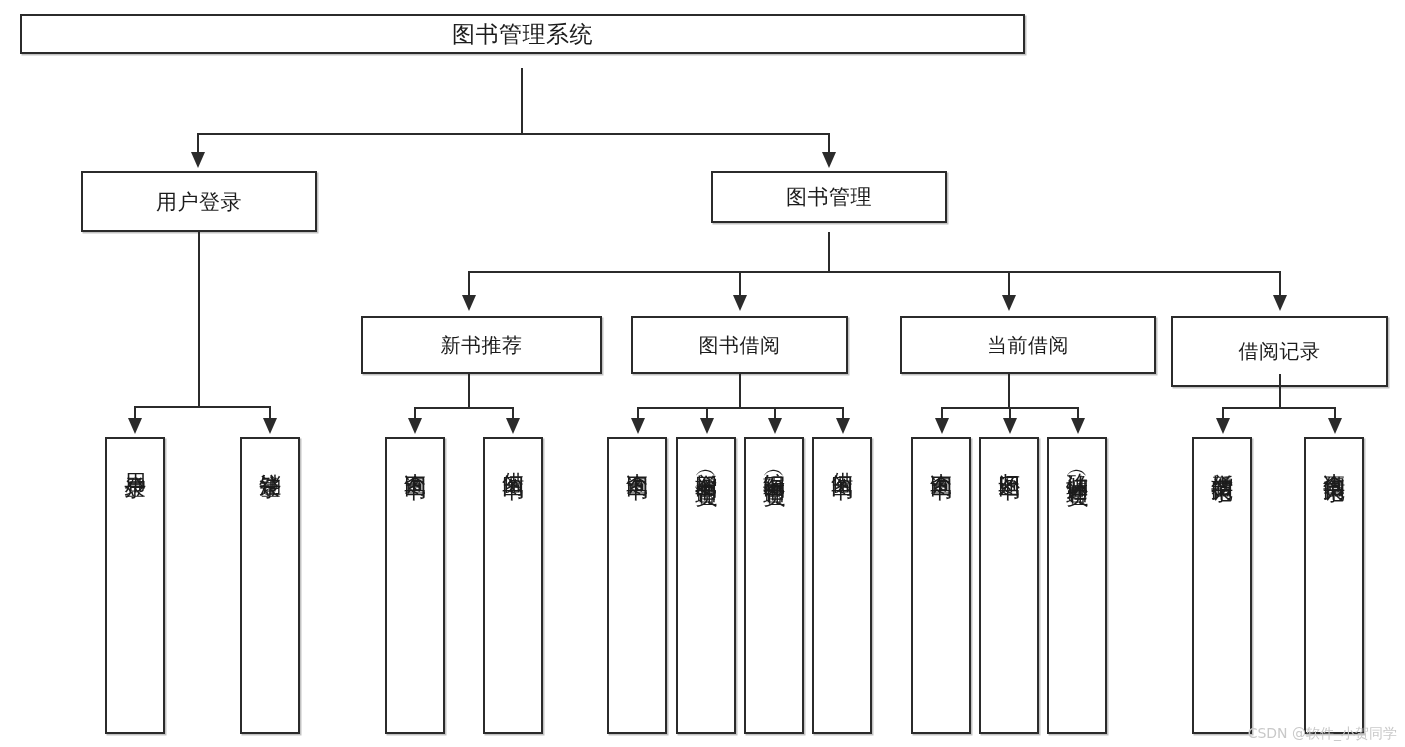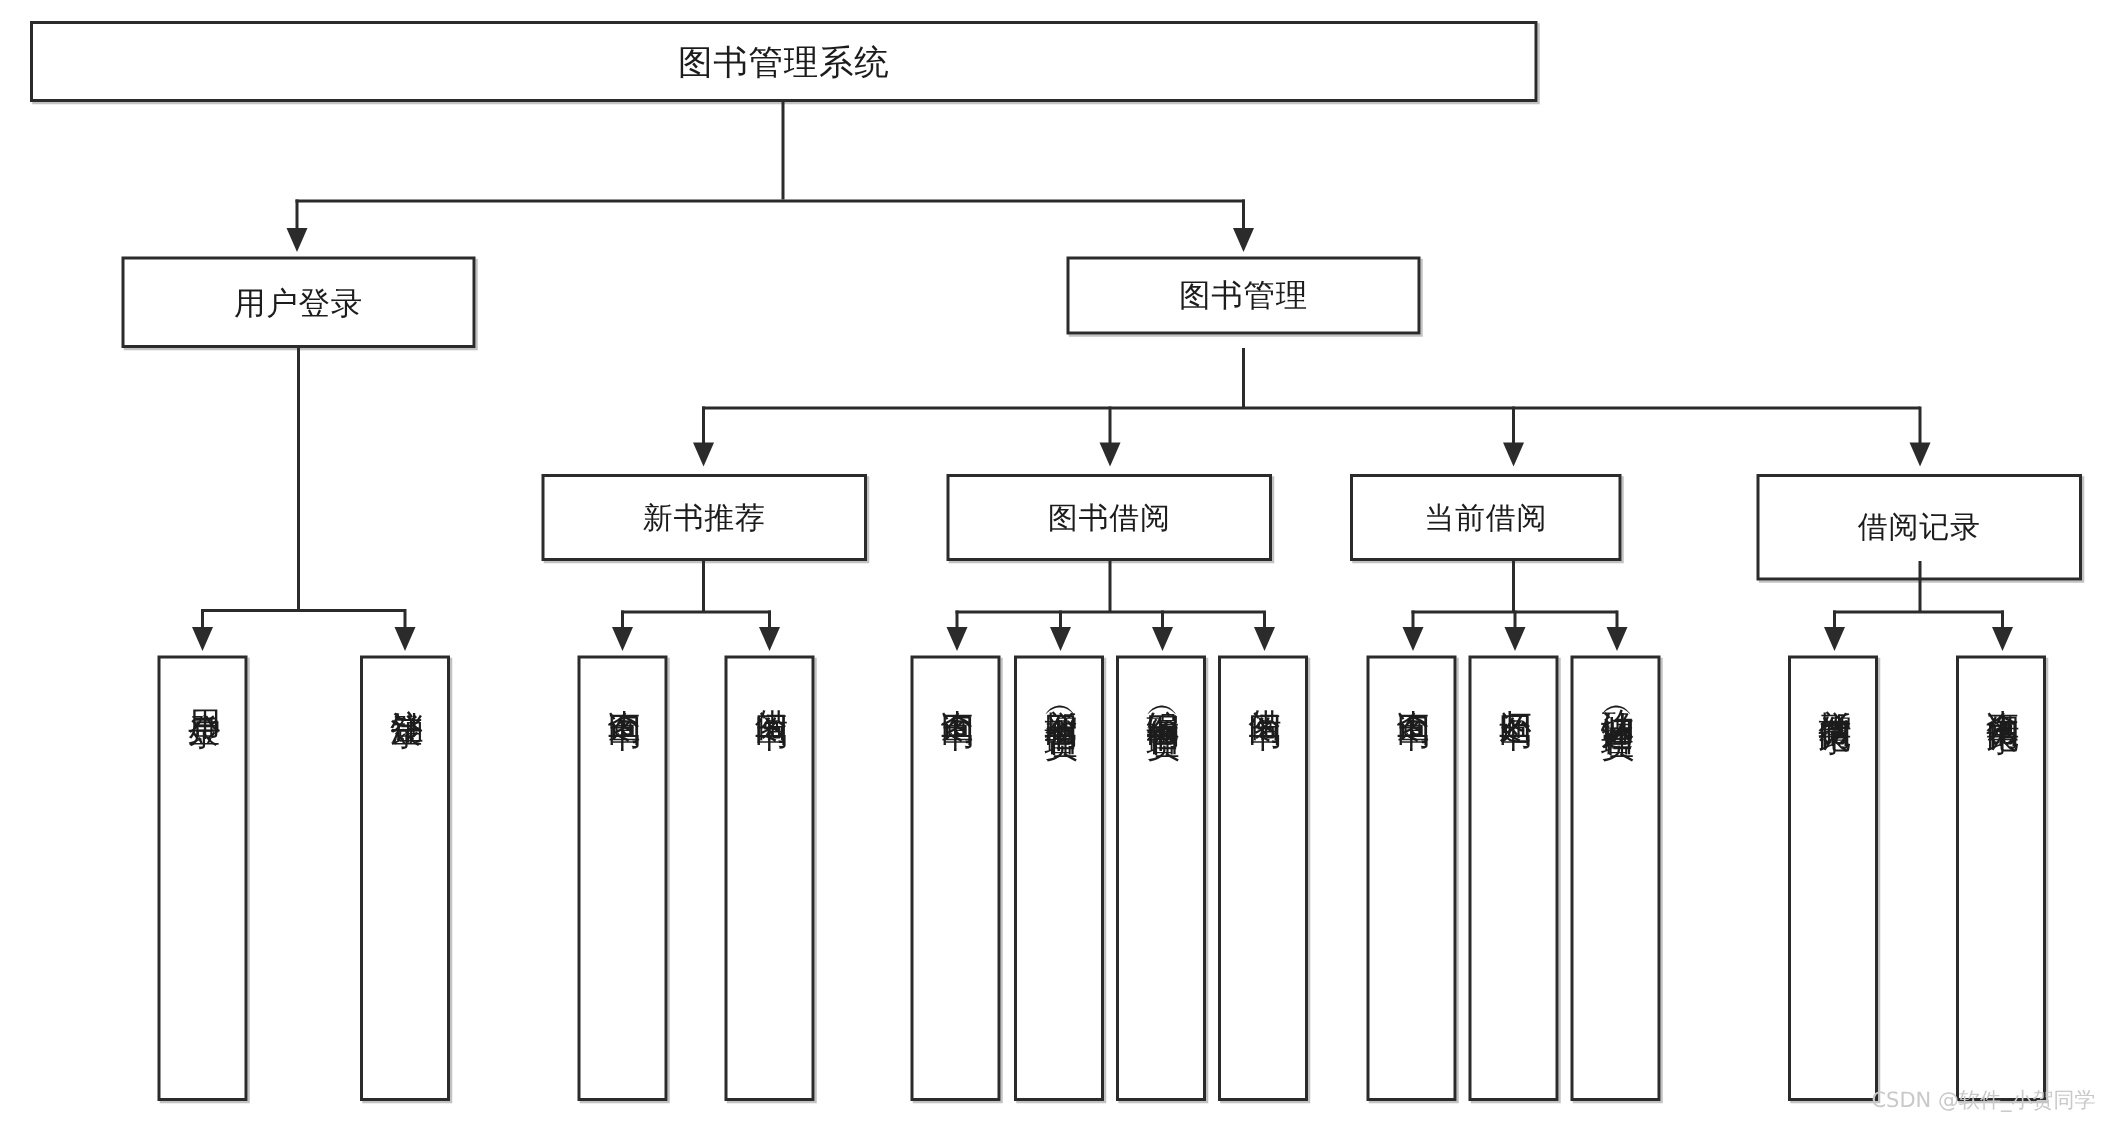--- a/index.html
+++ b/index.html
@@ -74,7 +74,7 @@
 
 <div id="canvas">
 
-  <div class="node root" style="left:20px;top:14px;width:1005px;height:54px;">
+  <div class="node root" style="left:20px;top:14px;width:1005px;height:40px;">
     <span class="lbl">图书管理系统</span>
   </div>
 

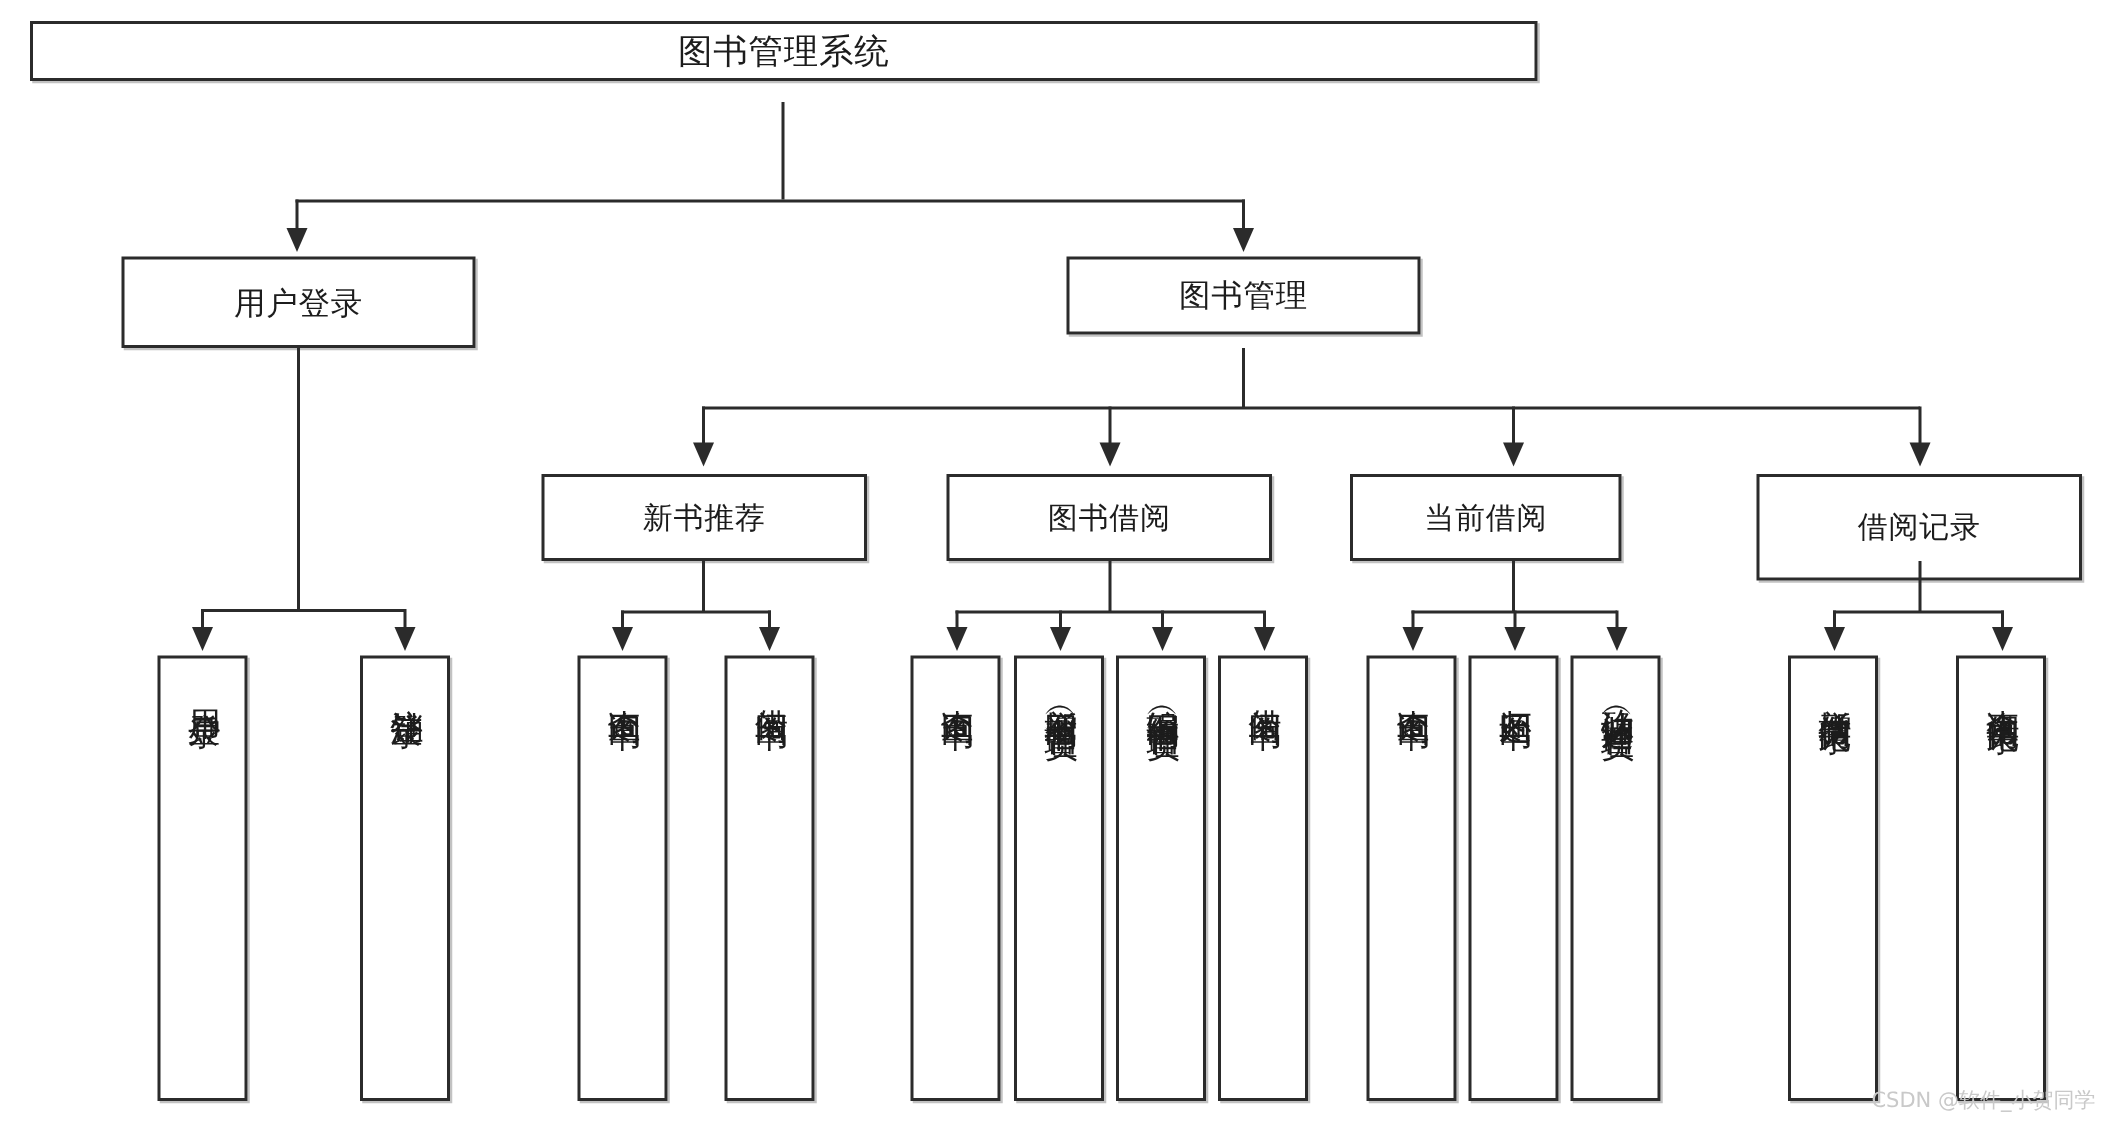--- a/index.html
+++ b/index.html
@@ -119,7 +119,7 @@
   <div class="ln v" style="left:1279px;top:271px;height:26px;"></div>
   <div class="arw" style="left:1273px;top:295px;"></div>
 
-  <div class="node lvl2" style="left:361px;top:316px;width:217px;height:58px;">
+  <div class="node lvl2" style="left:361px;top:316px;width:241px;height:58px;">
     <span class="lbl">新书推荐</span>
   </div>
   <div class="node lvl2" style="left:631px;top:316px;width:217px;height:58px;text-align:right;">

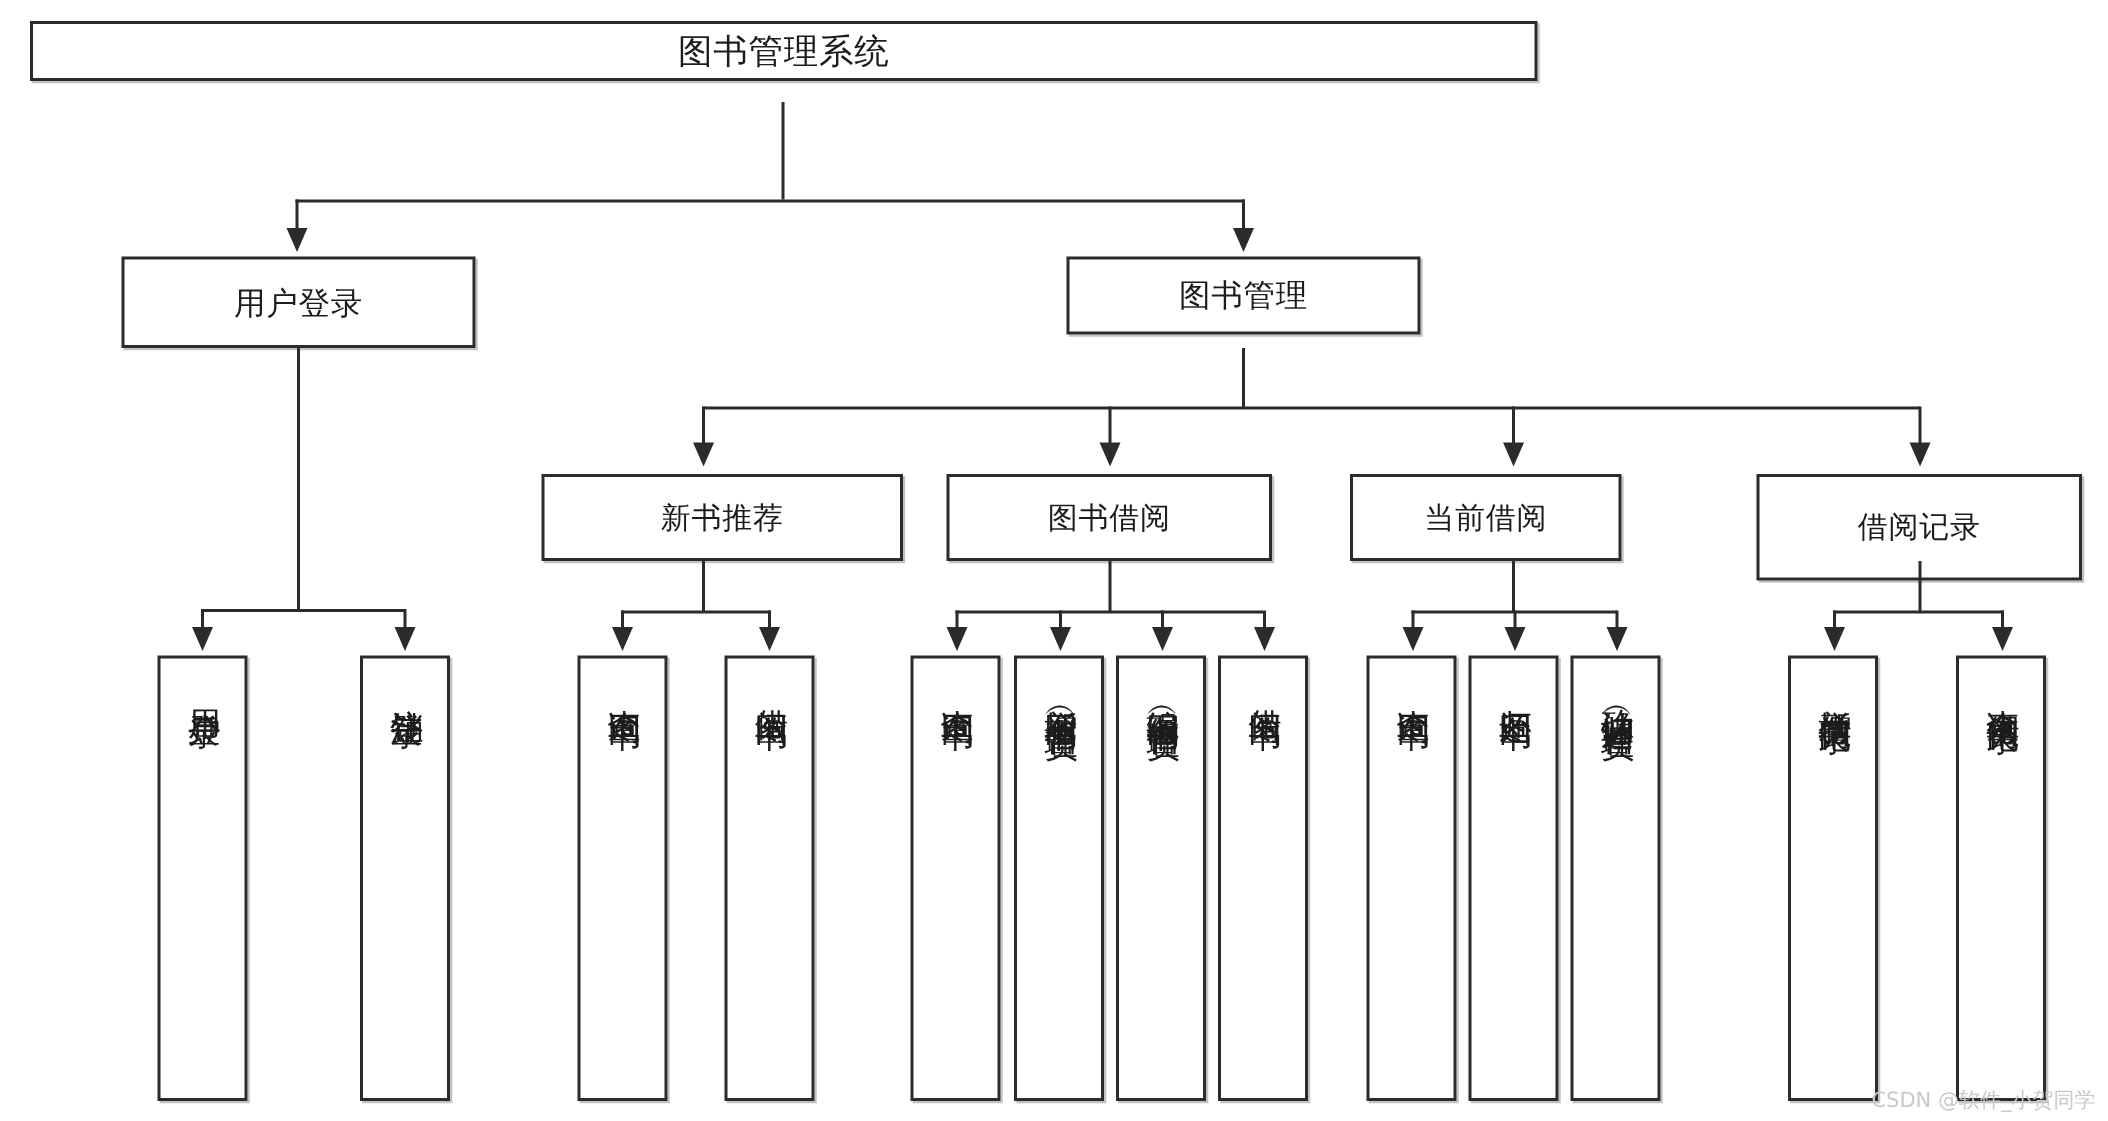--- a/index.html
+++ b/index.html
@@ -125,7 +125,7 @@
   <div class="node lvl2" style="left:631px;top:316px;width:217px;height:58px;text-align:right;">
     <span class="lbl">图书借阅</span>
   </div>
-  <div class="node lvl2" style="left:900px;top:316px;width:181px;height:58px;">
+  <div class="node lvl2" style="left:900px;top:316px;width:256px;height:58px;">
     <span class="lbl">当前借阅</span>
   </div>
   <div class="node lvl2" style="left:1171px;top:316px;width:217px;height:71px;">

